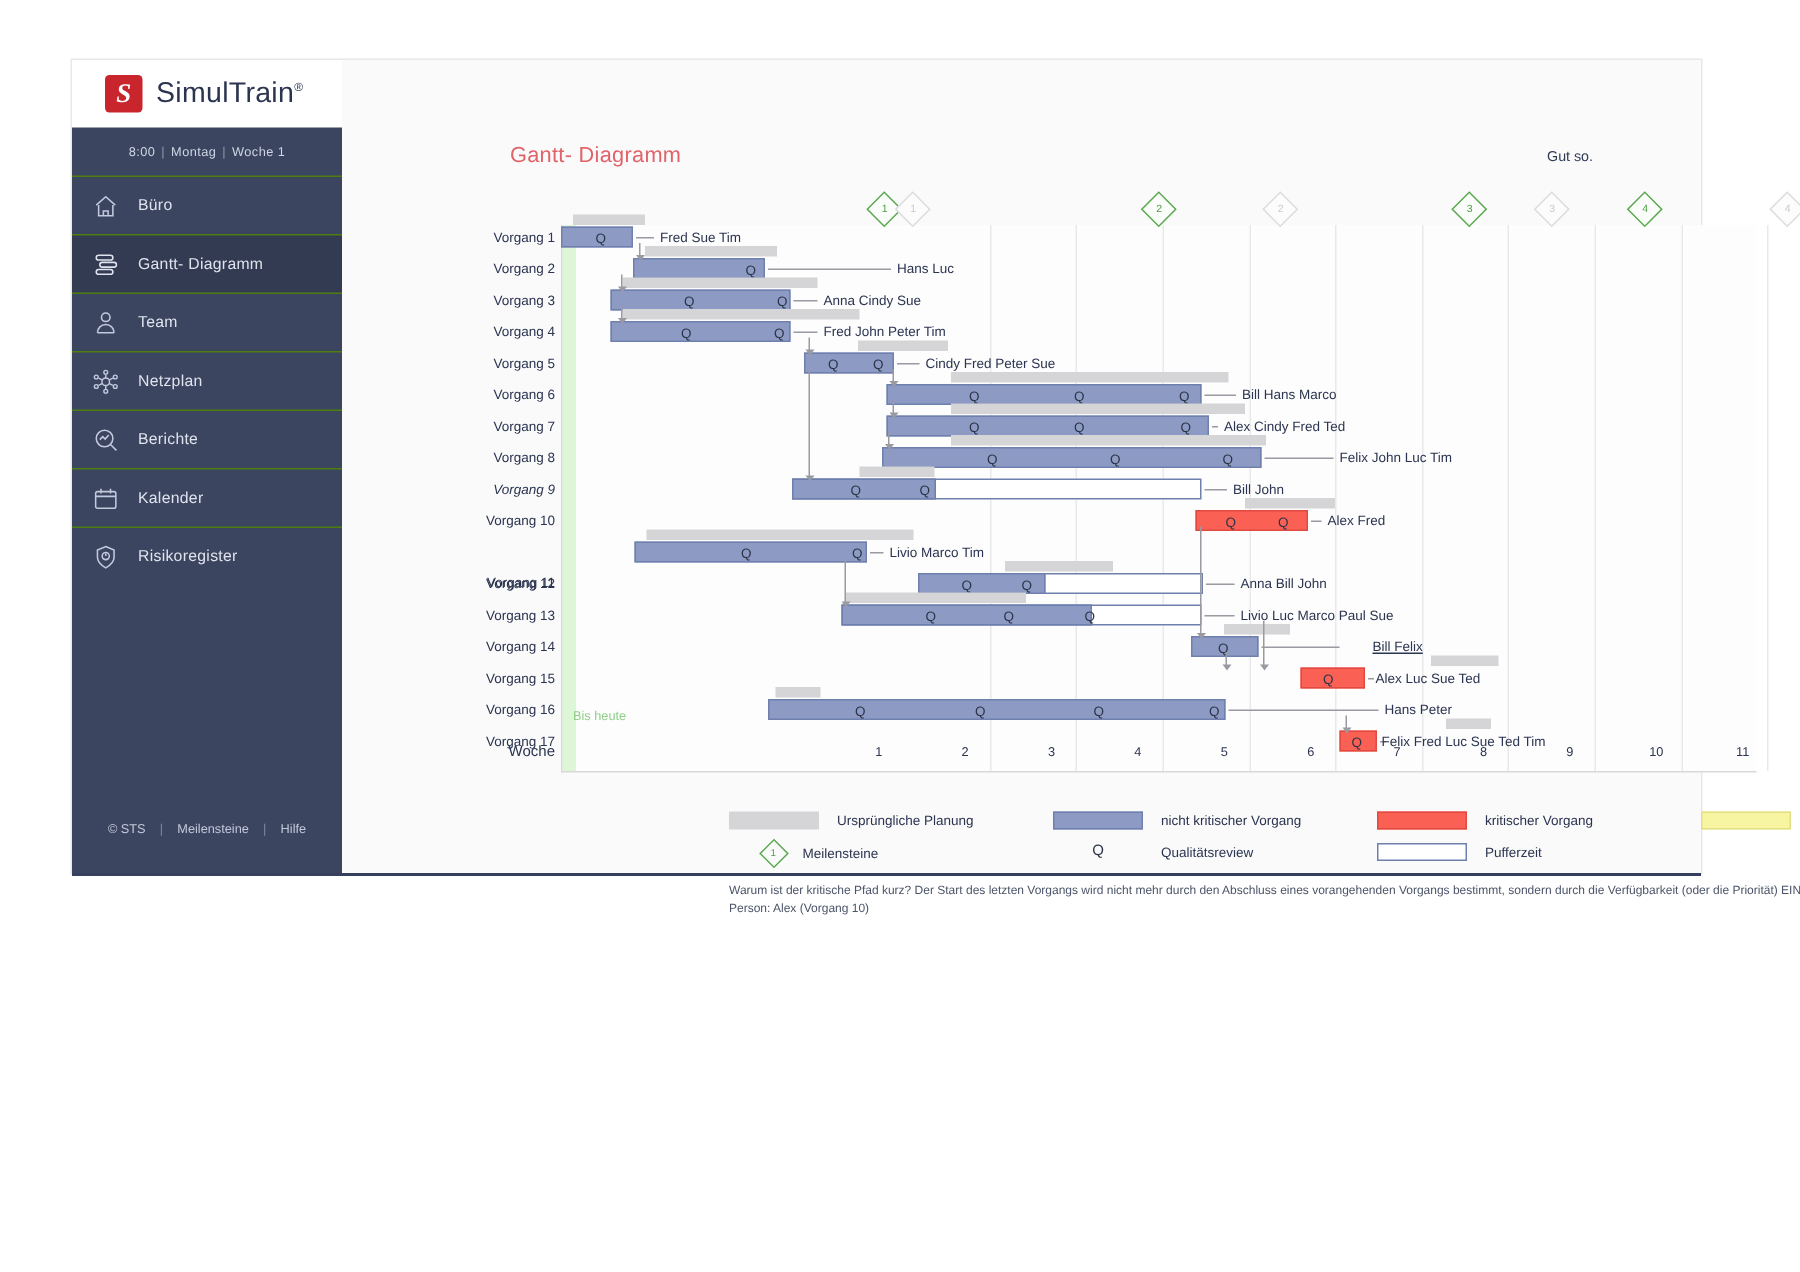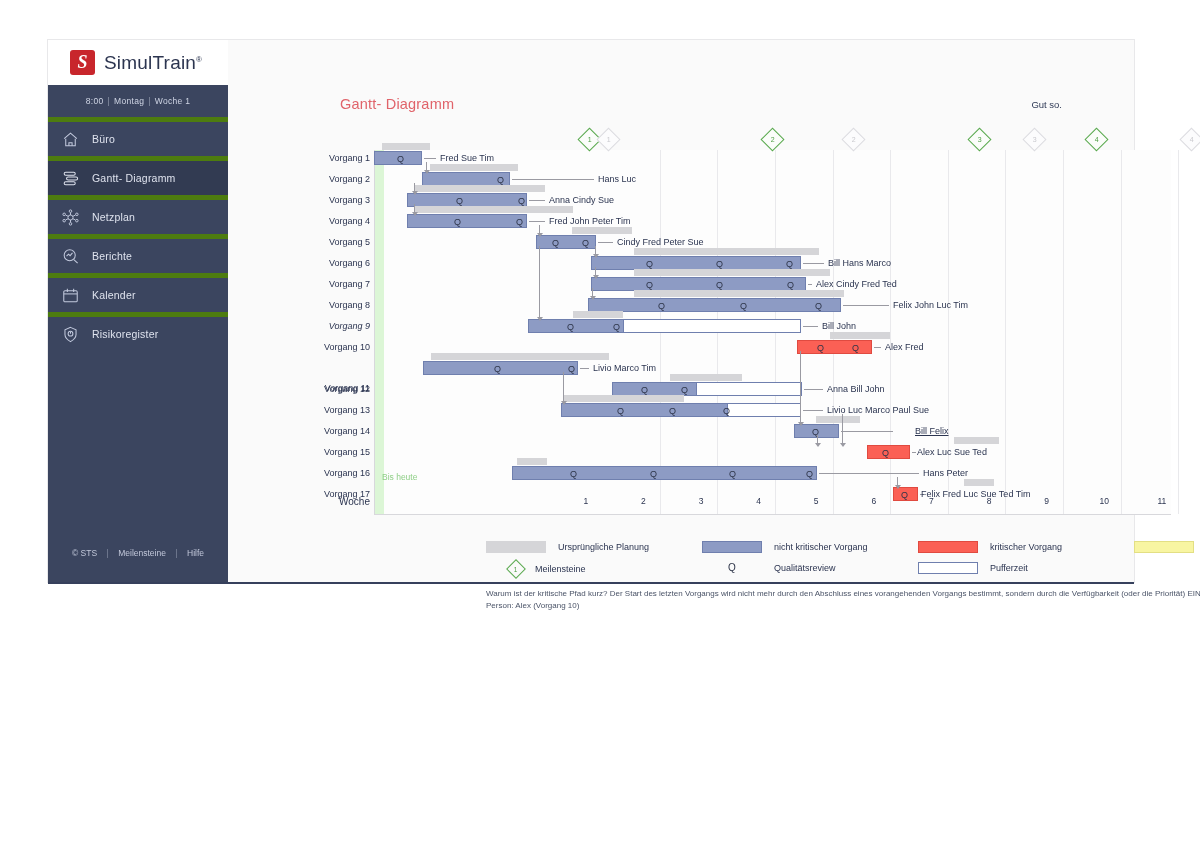--- a/index.html
+++ b/index.html
@@ -28,7 +28,7 @@
 
   .navlist{position:absolute;left:0;top:77px;width:180px;}
   .navitem{position:relative;height:39px;display:flex;align-items:center;
-           border-top:5px solid #4d7c0f;box-sizing:border-box;cursor:pointer;}
+           border-top:1px solid #4d7c0f;box-sizing:border-box;cursor:pointer;}
   .navitem.active{background:#323b52;}
   .navitem .ico{width:44px;display:flex;align-items:center;justify-content:center;
                 color:#c3cade;}

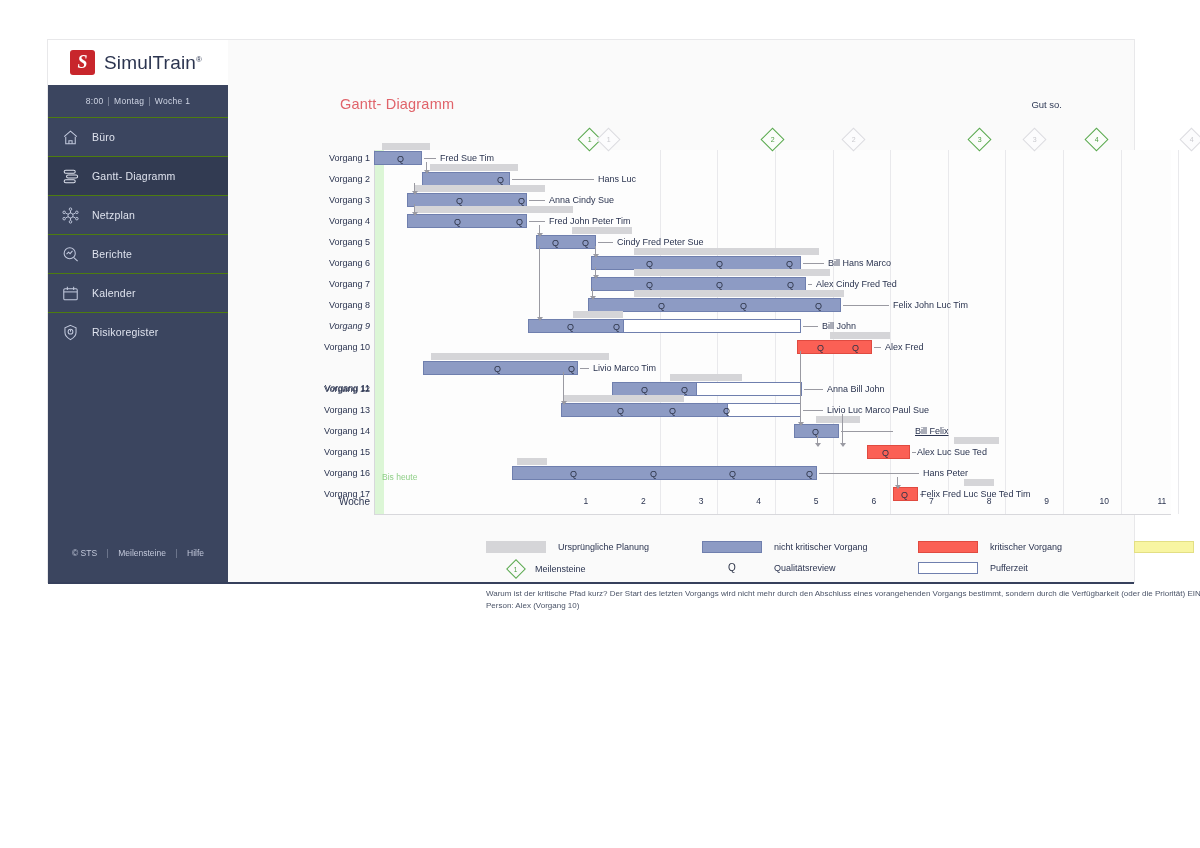--- a/index.html
+++ b/index.html
@@ -145,6 +145,16 @@
           <span class="lbl">Gantt- Diagramm</span>
         </div>
 
+        <div class="navitem">
+          <span class="ico">
+            <svg width="19" height="19" viewBox="0 0 24 24" fill="none" stroke="#c3cade" stroke-width="1.3">
+              <circle cx="12" cy="7" r="3.6"></circle>
+                <path d="M5 20 a7 7 0 0 1 14 0"></path>
+                <path d="M5 20 h14"></path>
+            </svg>
+          </span>
+          <span class="lbl">Team</span>
+        </div>
 
         <div class="navitem">
           <span class="ico">

